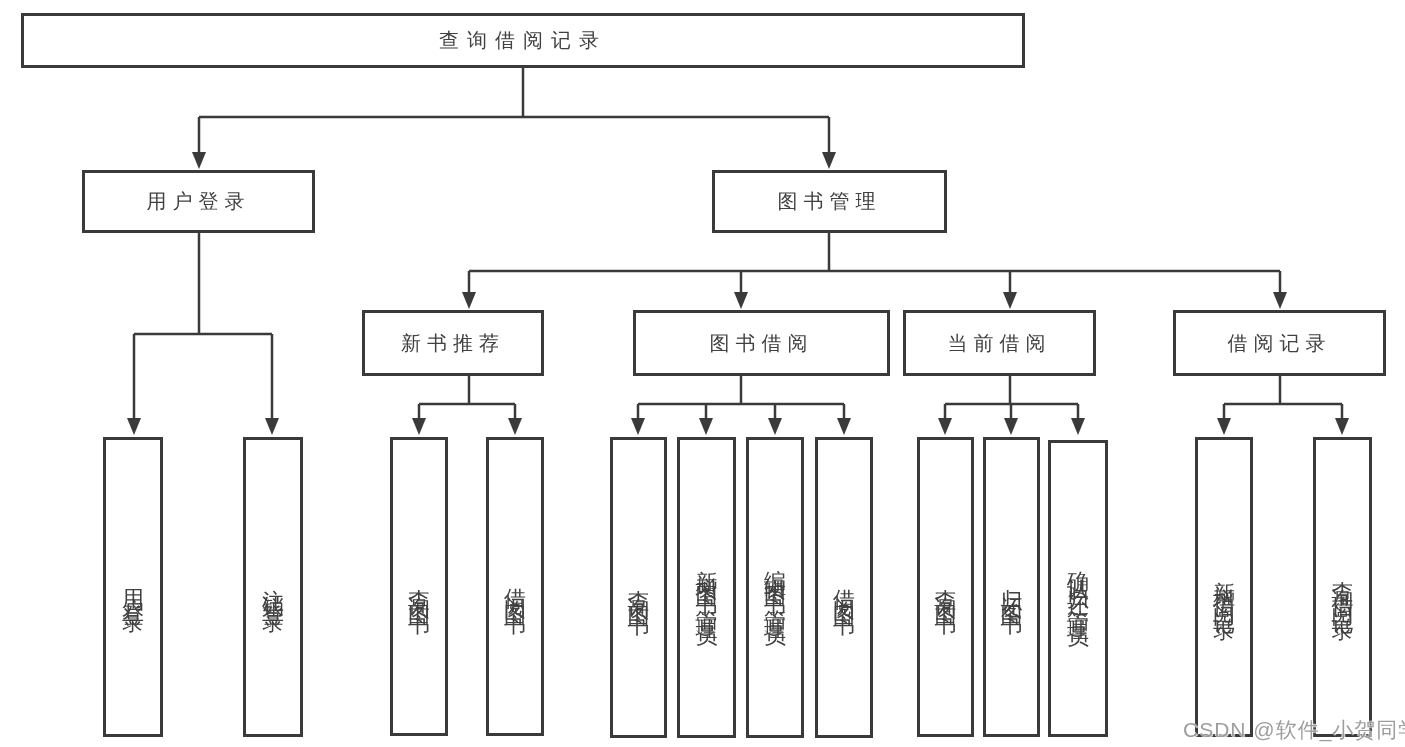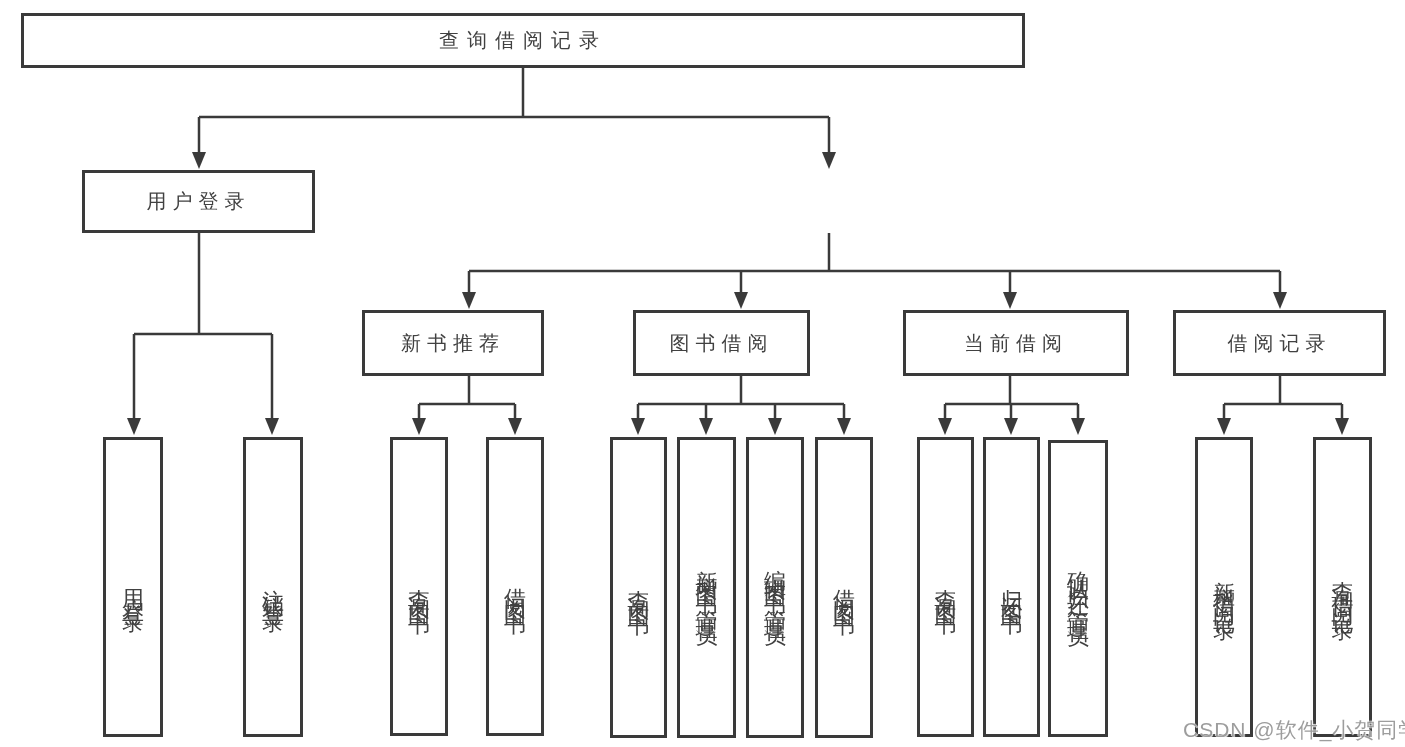--- a/index.html
+++ b/index.html
@@ -108,6 +108,9 @@
   <div class="node hbox" style="left:82px;top:170px;width:233px;height:63px">
     <span>用户登录</span>
   </div>
+  <div class="node hbox" style="left:712px;top:170px;width:235px;height:63px">
+    <span>图书管理</span>
+  </div>
 
   <div class="node hbox" style="left:362px;top:310px;width:182px;height:66px">
     <span>新书推荐</span>

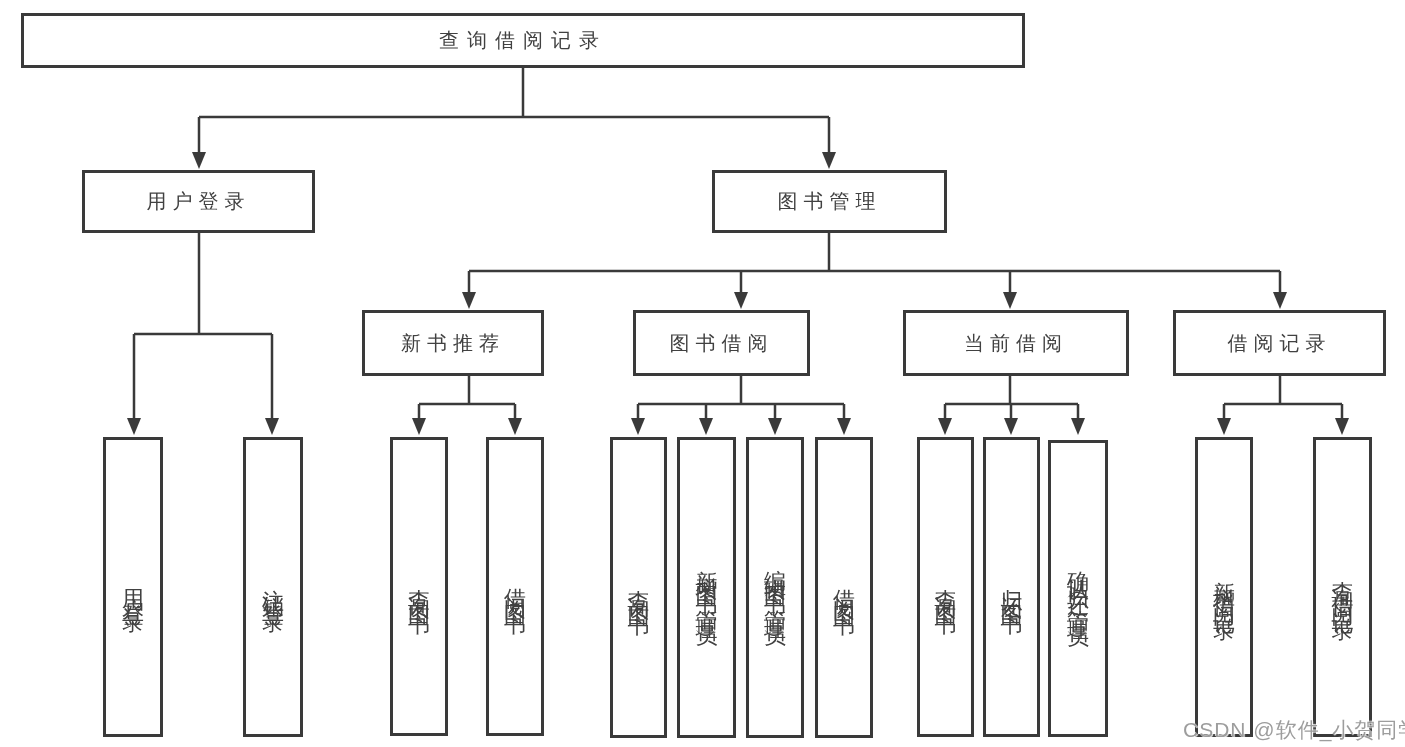--- a/index.html
+++ b/index.html
@@ -115,7 +115,7 @@
   <div class="node hbox" style="left:362px;top:310px;width:182px;height:66px">
     <span>新书推荐</span>
   </div>
-  <div class="node hbox" style="left:633px;top:310px;width:177px;height:66px">
+  <div class="node hbox" style="left:633px;top:310px;width:257px;height:66px">
     <span>图书借阅</span>
   </div>
   <div class="node hbox" style="left:903px;top:310px;width:226px;height:66px">

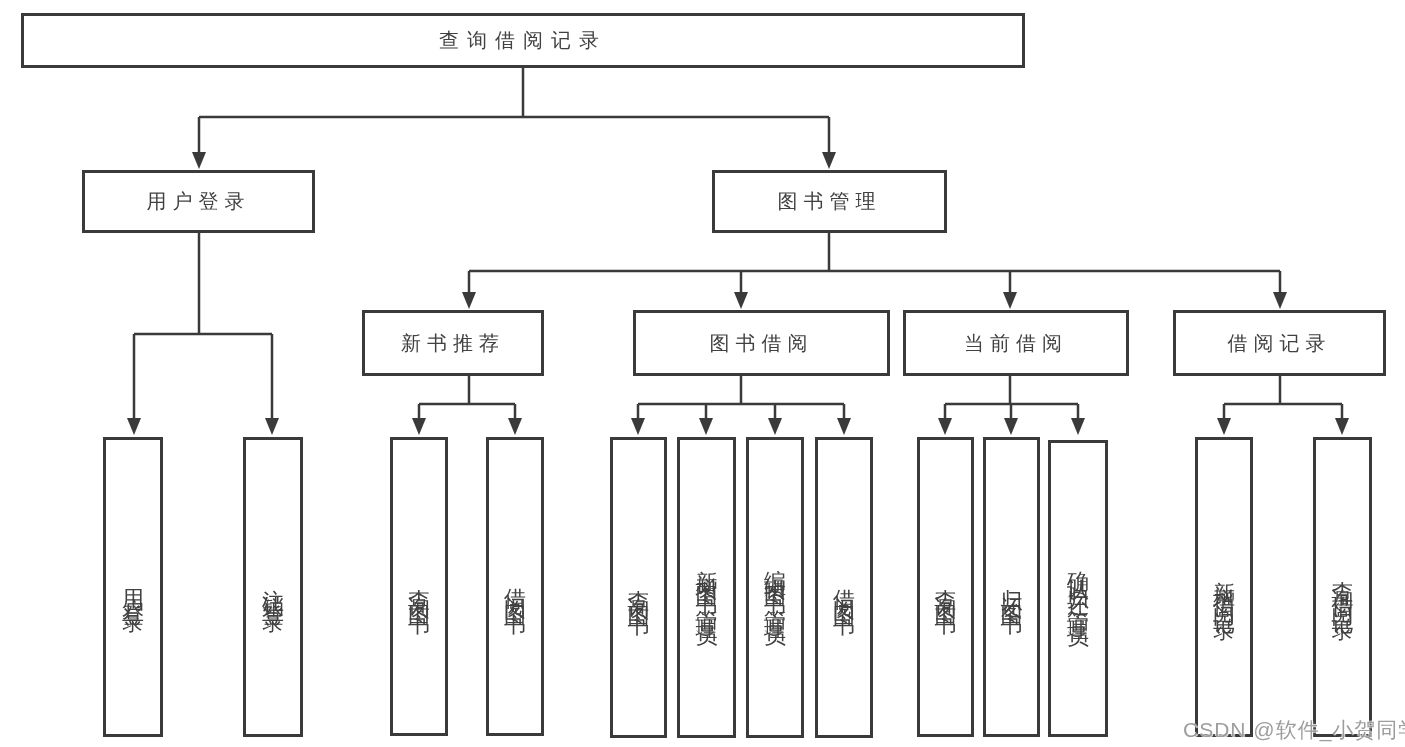--- a/index.html
+++ b/index.html
@@ -118,7 +118,7 @@
   <div class="node hbox" style="left:633px;top:310px;width:257px;height:66px">
     <span>图书借阅</span>
   </div>
-  <div class="node hbox" style="left:903px;top:310px;width:226px;height:66px">
+  <div class="node hbox" style="left:903px;top:310px;width:193px;height:66px">
     <span>当前借阅</span>
   </div>
   <div class="node hbox" style="left:1173px;top:310px;width:213px;height:66px">

